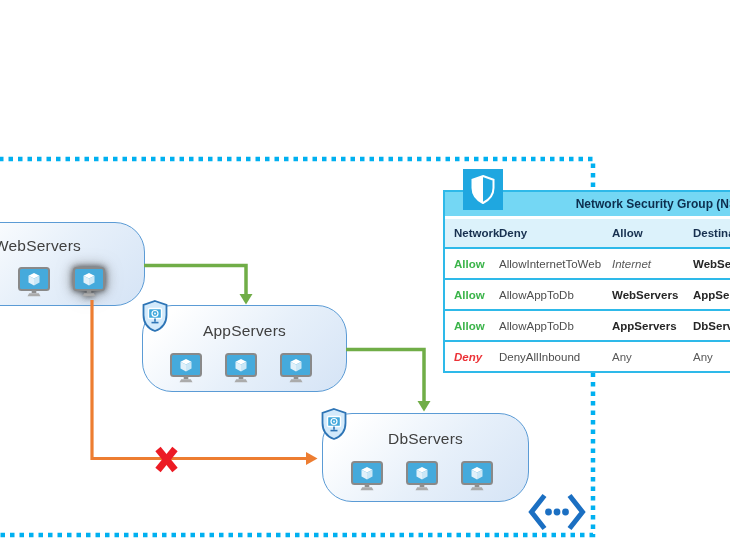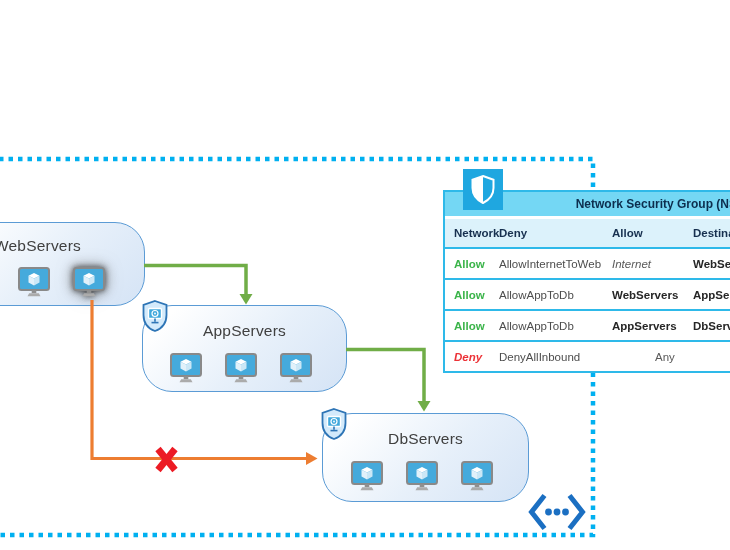--- a/index.html
+++ b/index.html
@@ -37,7 +37,7 @@
   .act-deny{color:#EC3237;font-weight:700;font-style:italic;}
   .cell-bold{color:#262626;font-weight:700;}
   .cell-italic{font-style:italic;color:#595959;}
-  .cell-gray{color:#595959;margin-left:43px;}
+  .cell-gray{color:#595959;}
   .nsg-shield{position:absolute;left:463px;top:169px;width:40px;height:41px;}
   .nsg-shield svg{width:40px;height:41px;display:block;}
 

